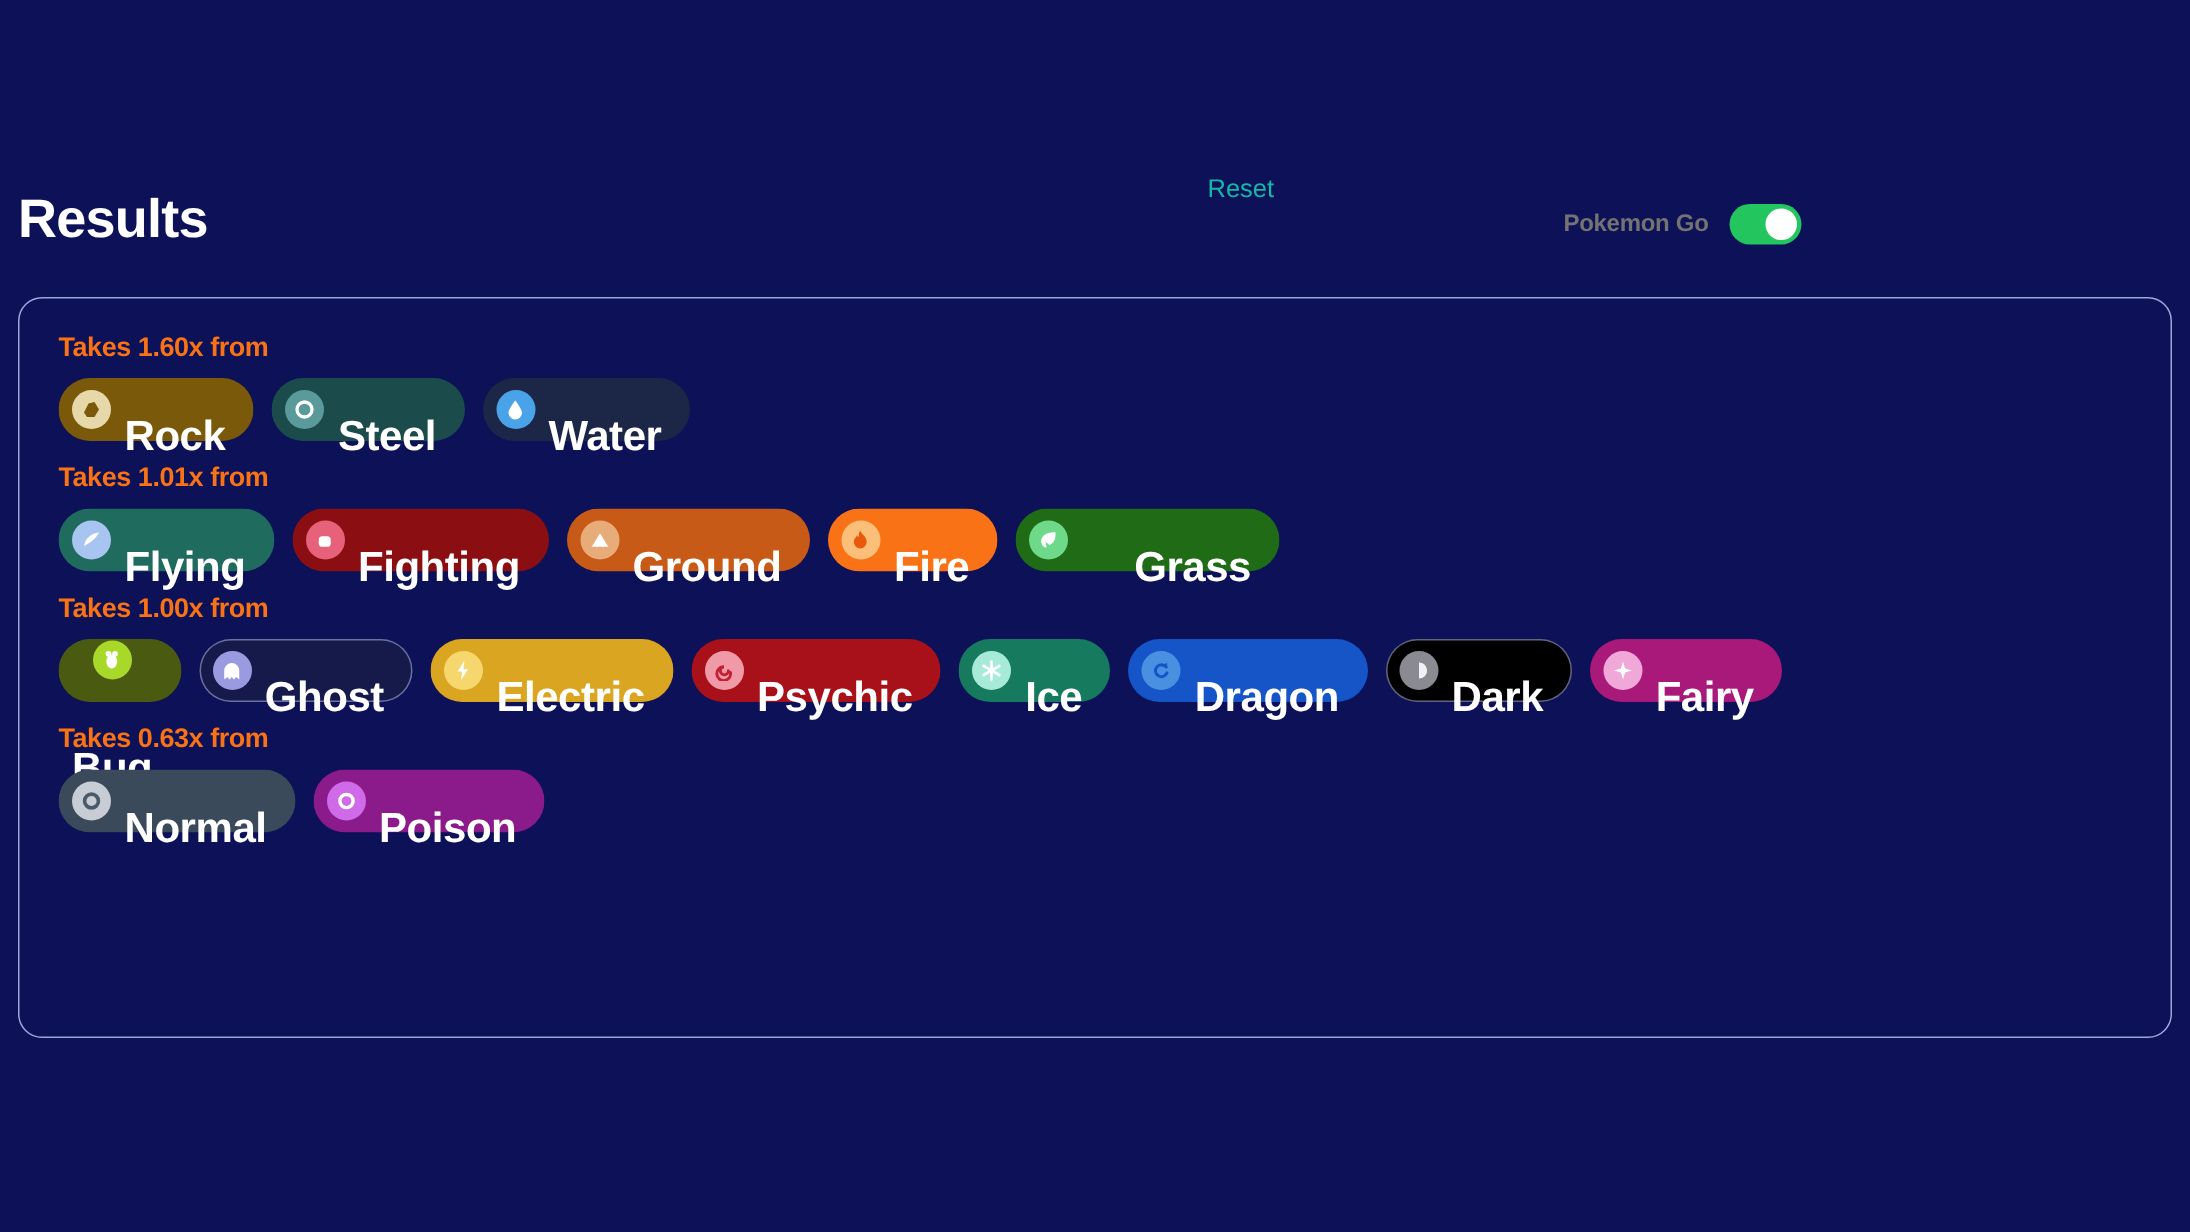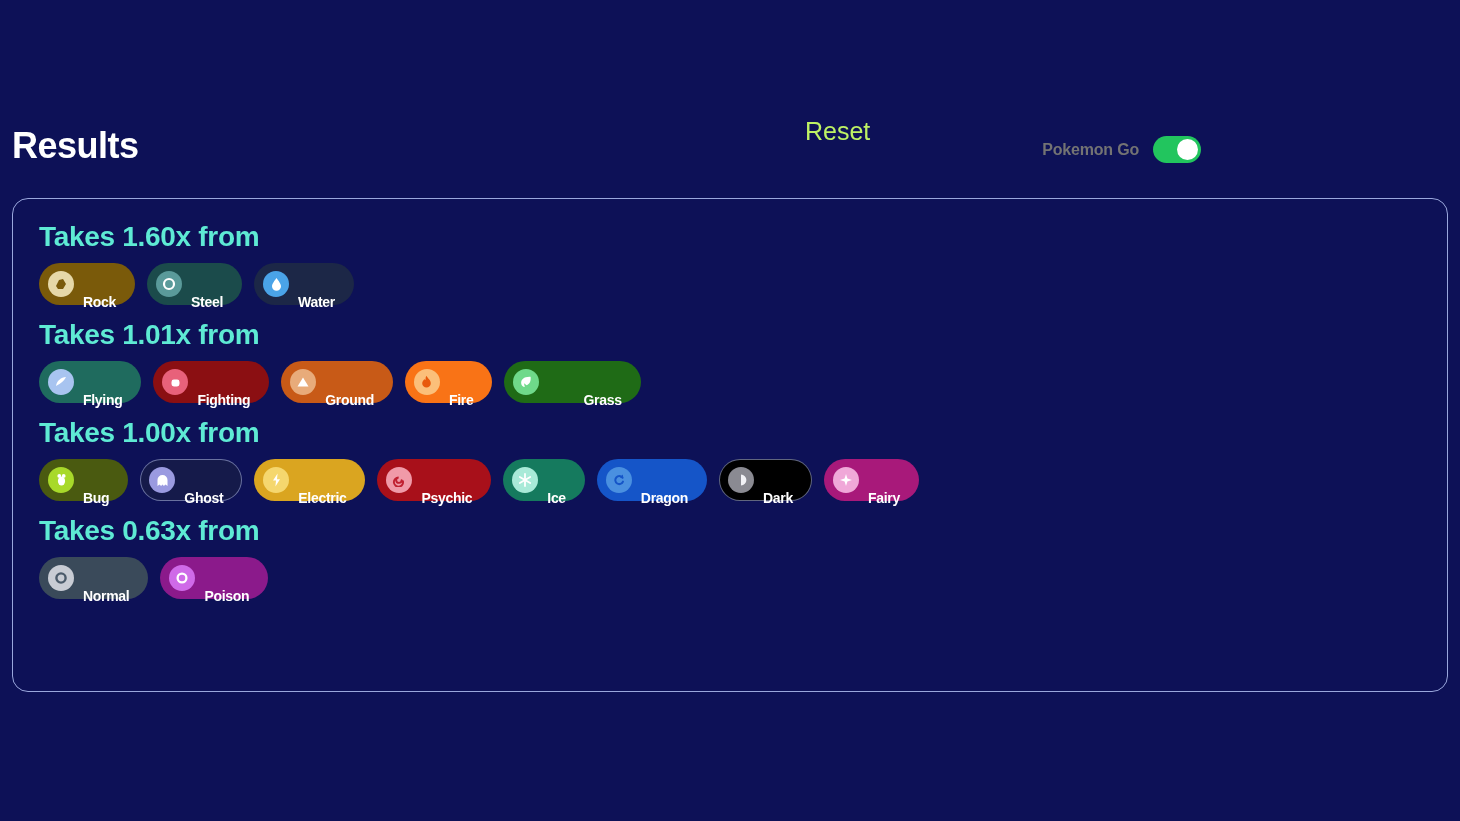--- a/index.html
+++ b/index.html
@@ -42,9 +42,9 @@
     position: absolute;
     left: 801px;
     top: 6px;
-    font-size: 25px;
+    font-size: 17px;
     font-weight: 400;
-    color: #bef264;
+    color: #14b8a6;
     background: transparent;
     border: none;
     padding: 2px 4px;

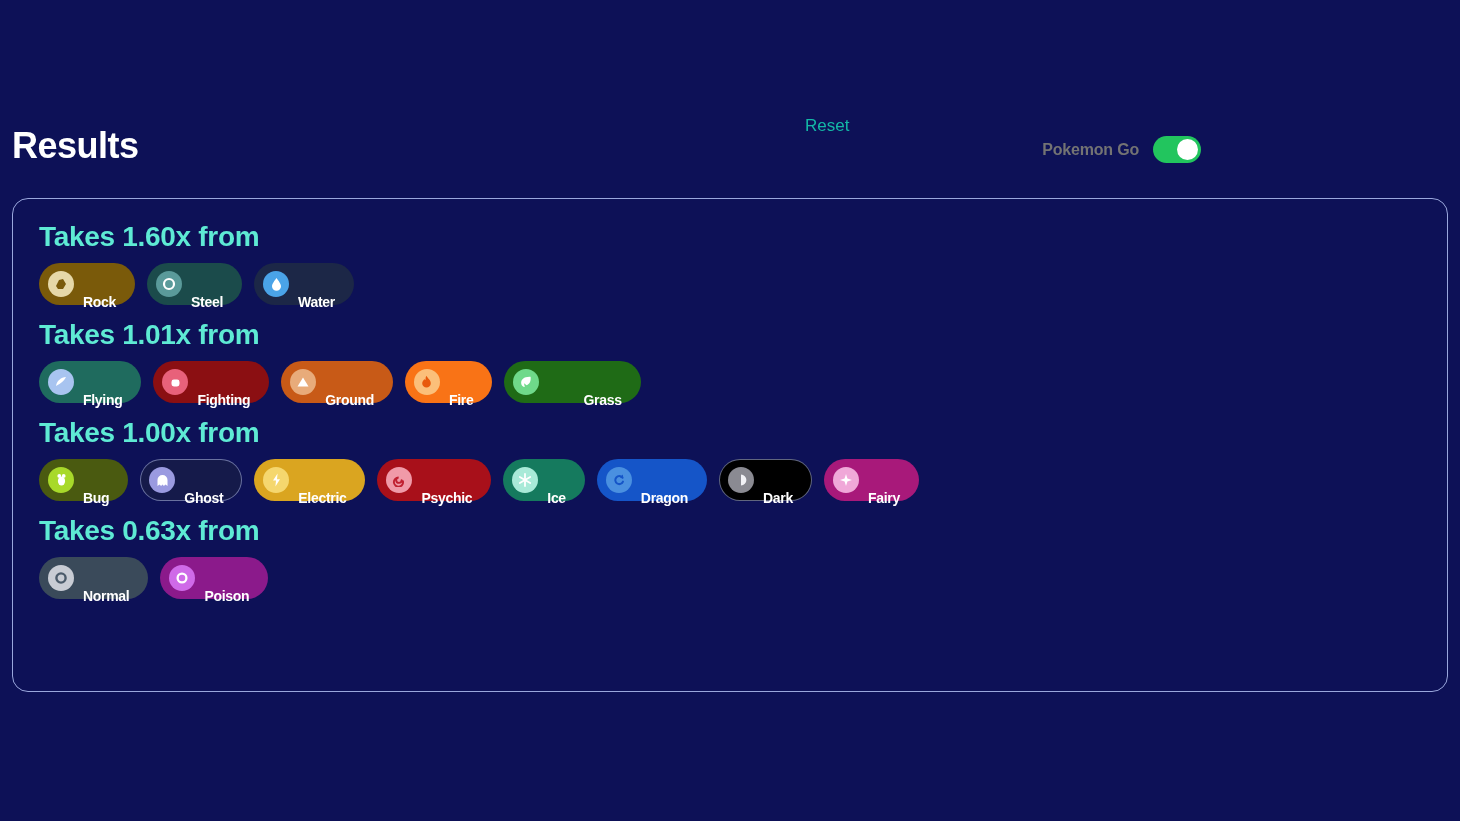--- a/index.html
+++ b/index.html
@@ -103,10 +103,10 @@
   .section { margin-bottom: 8px; }
 
   .section-heading {
-    font-size: 28px;
+    font-size: 18px;
     font-weight: 700;
     letter-spacing: -0.3px;
-    color: #5eead4;
+    color: #f97316;
     margin-bottom: 10px;
   }
 

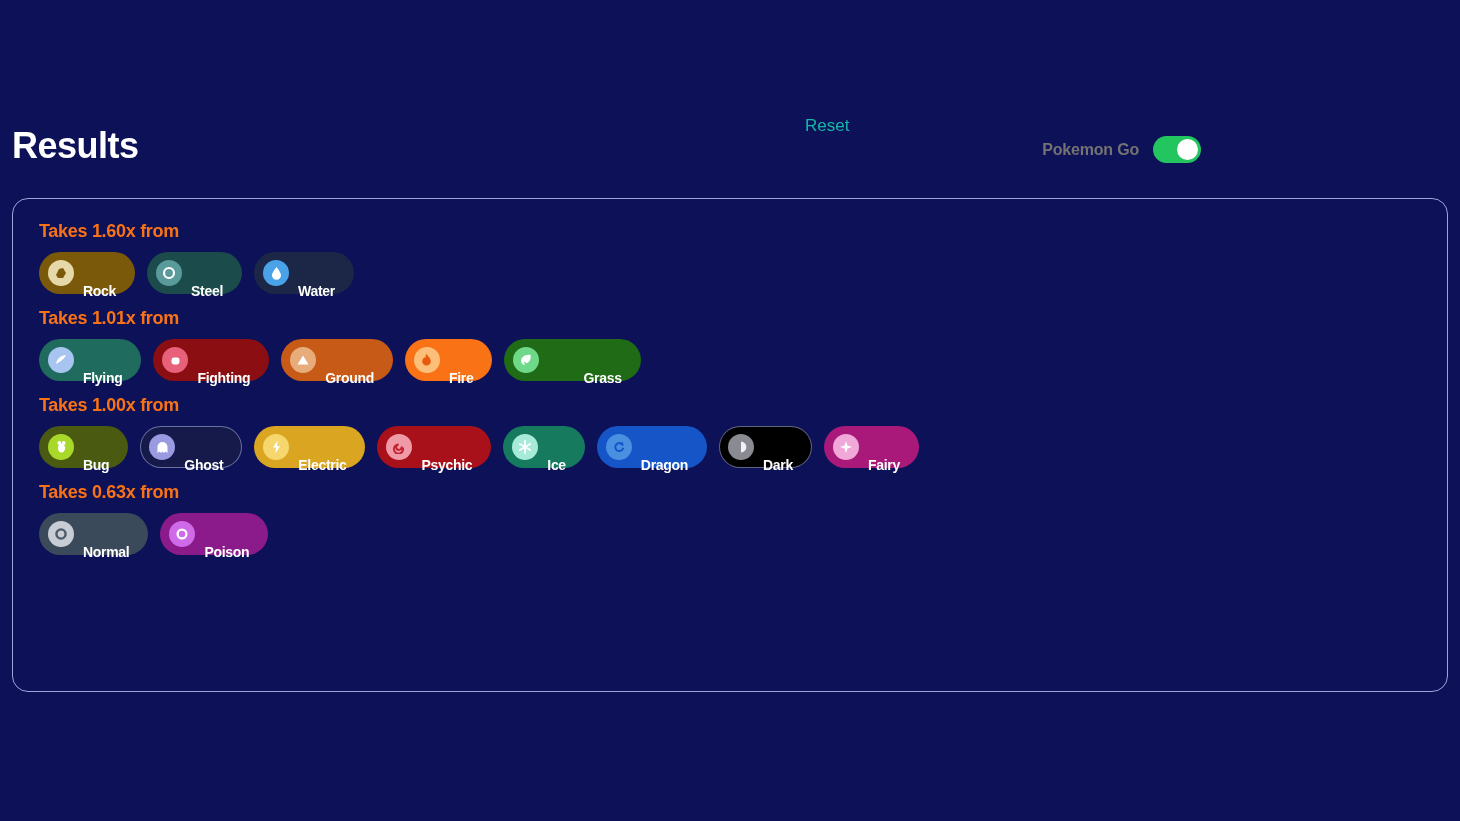--- a/index.html
+++ b/index.html
@@ -145,7 +145,7 @@
   .chip-icon svg { display: block; }
 
   .chip-label {
-    font-size: 14px;
+    font-size: 28px;
     font-weight: 700;
     letter-spacing: -0.3px;
     line-height: 1;

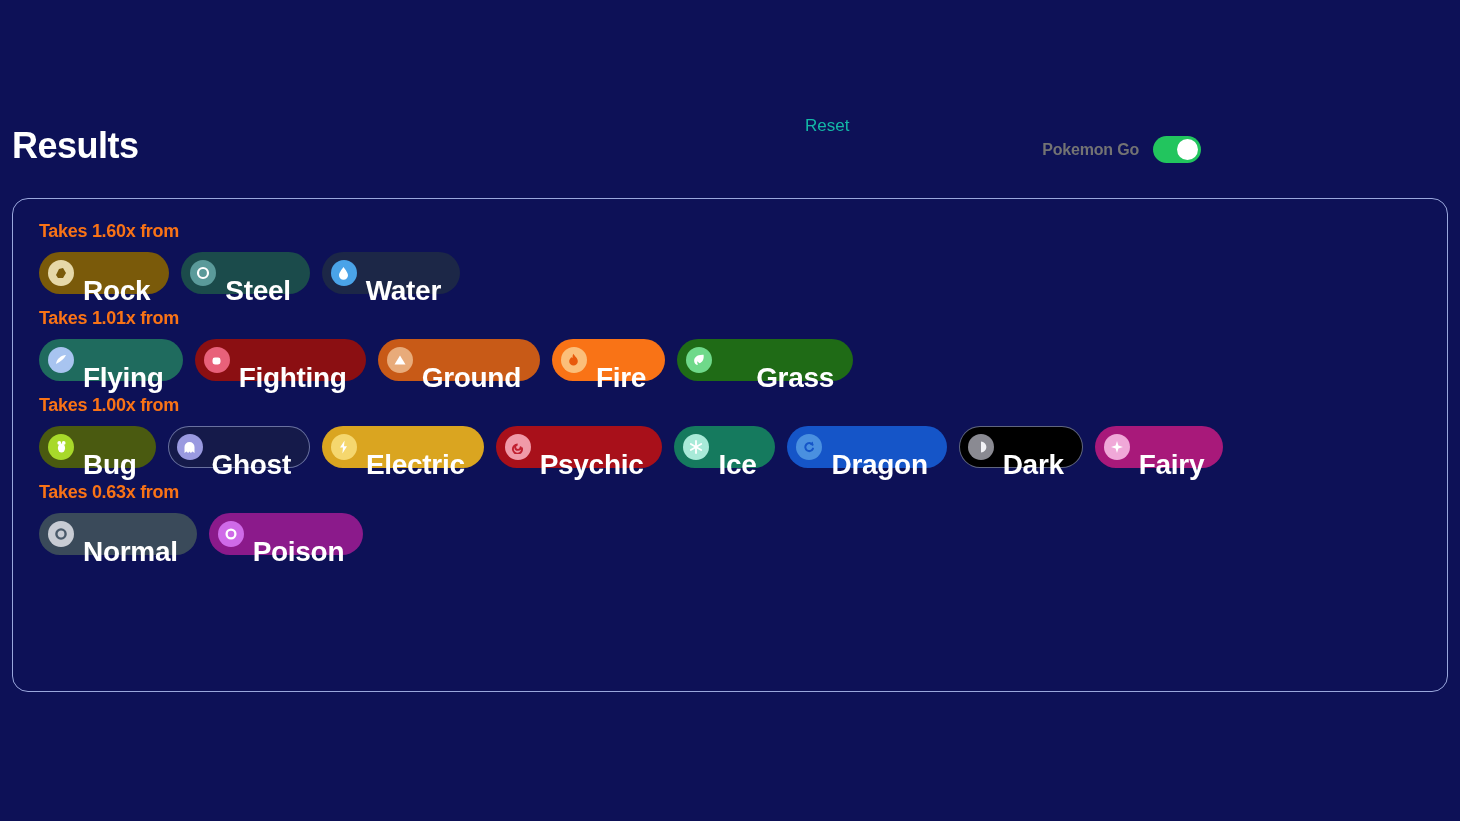--- a/index.html
+++ b/index.html
@@ -247,7 +247,7 @@
     <div class="section">
       <div class="section-heading">Takes 1.00x from</div>
       <div class="chip-row">
-        <div class="chip" style="background: rgb(74, 90, 16);">
+        <div class="chip" style="background: rgb(74, 90, 16); flex-direction: column;">
           <span class="chip-icon" style="background: rgb(168, 217, 42);">
             <svg width="13" height="14" viewBox="0 0 13 14">
               <ellipse fill="#ffffff" cx="6.5" cy="8" rx="3.6" ry="4.6"></ellipse>

